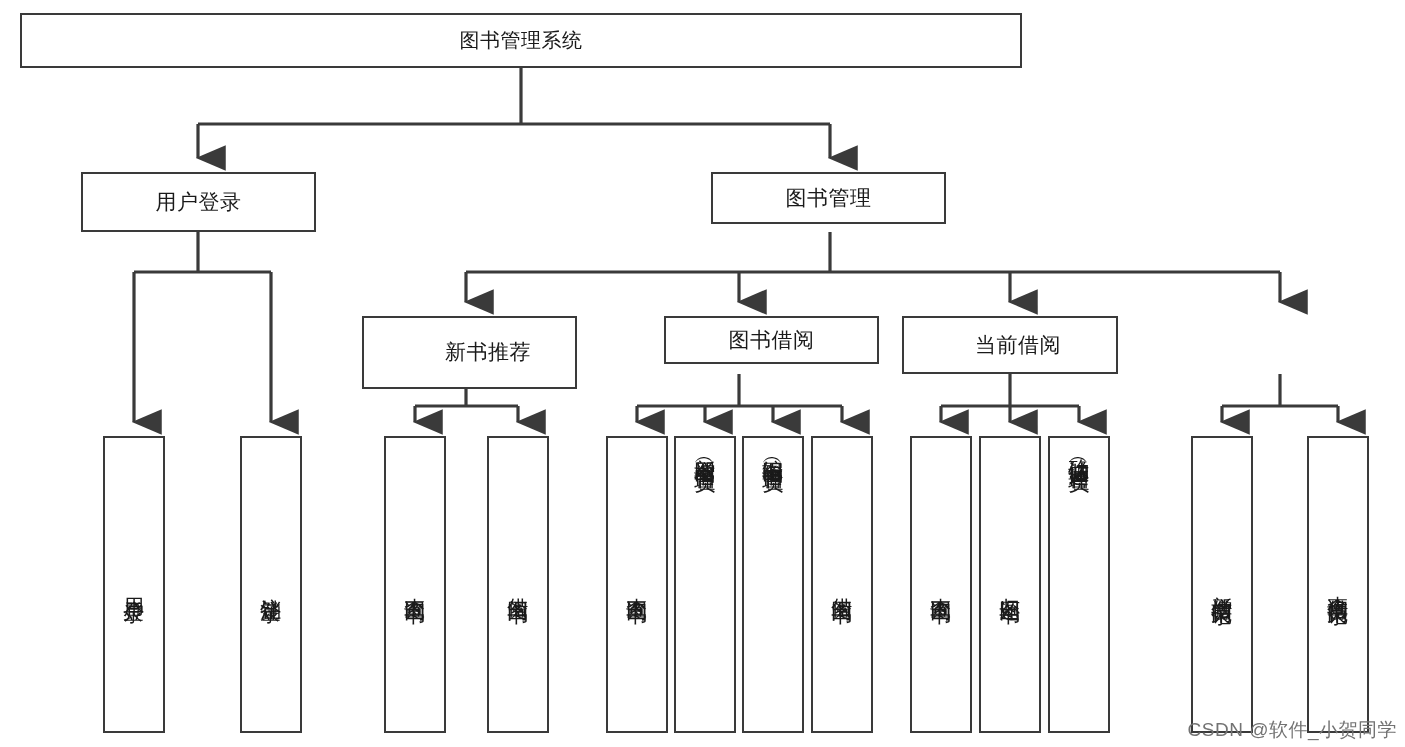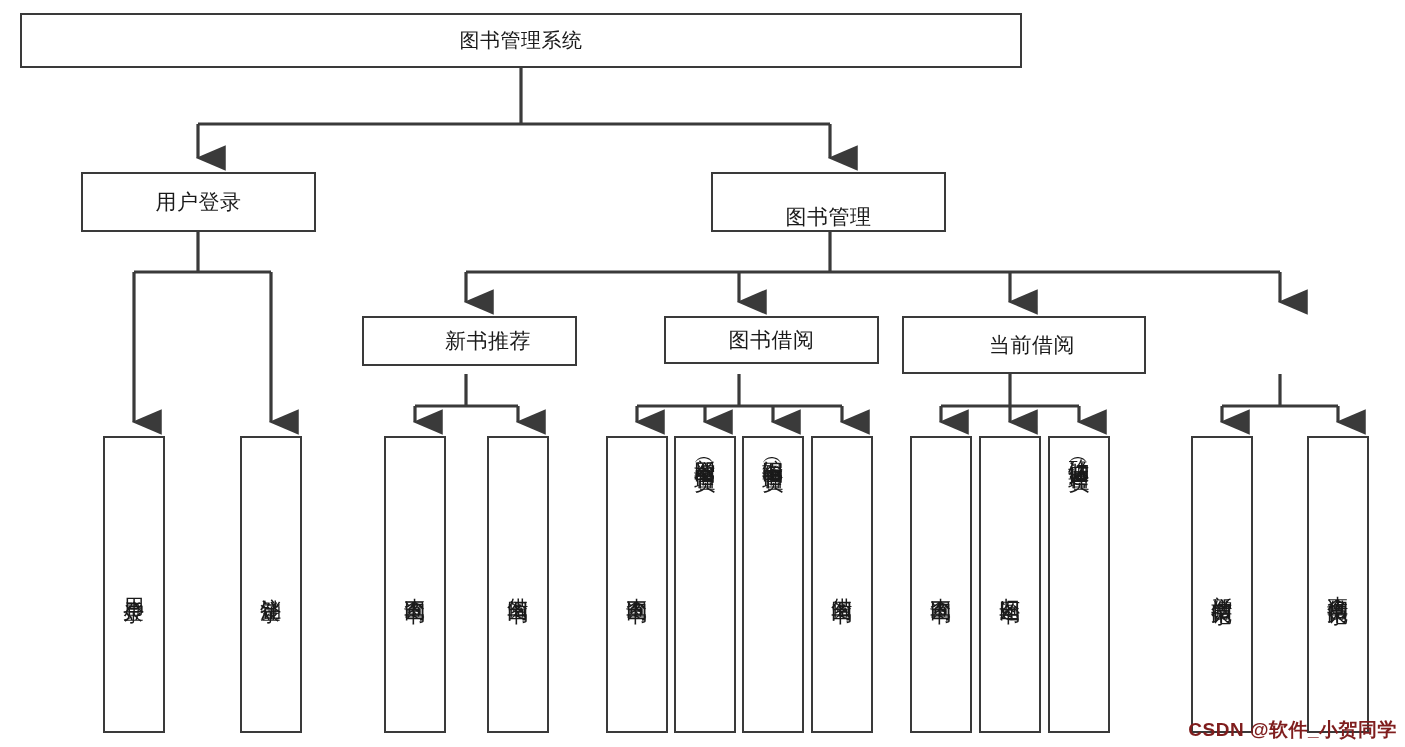--- a/index.html
+++ b/index.html
@@ -153,7 +153,7 @@
     <span class="node-label">用户登录</span>
   </div>
 
-  <div class="node level-2" style="left:711px; top:172px; width:235px; height:60px;align-items:flex-end;">
+  <div class="node level-2" style="left:711px; top:172px; width:235px; height:52px;">
     <span class="node-label">图书管理</span>
   </div>
 

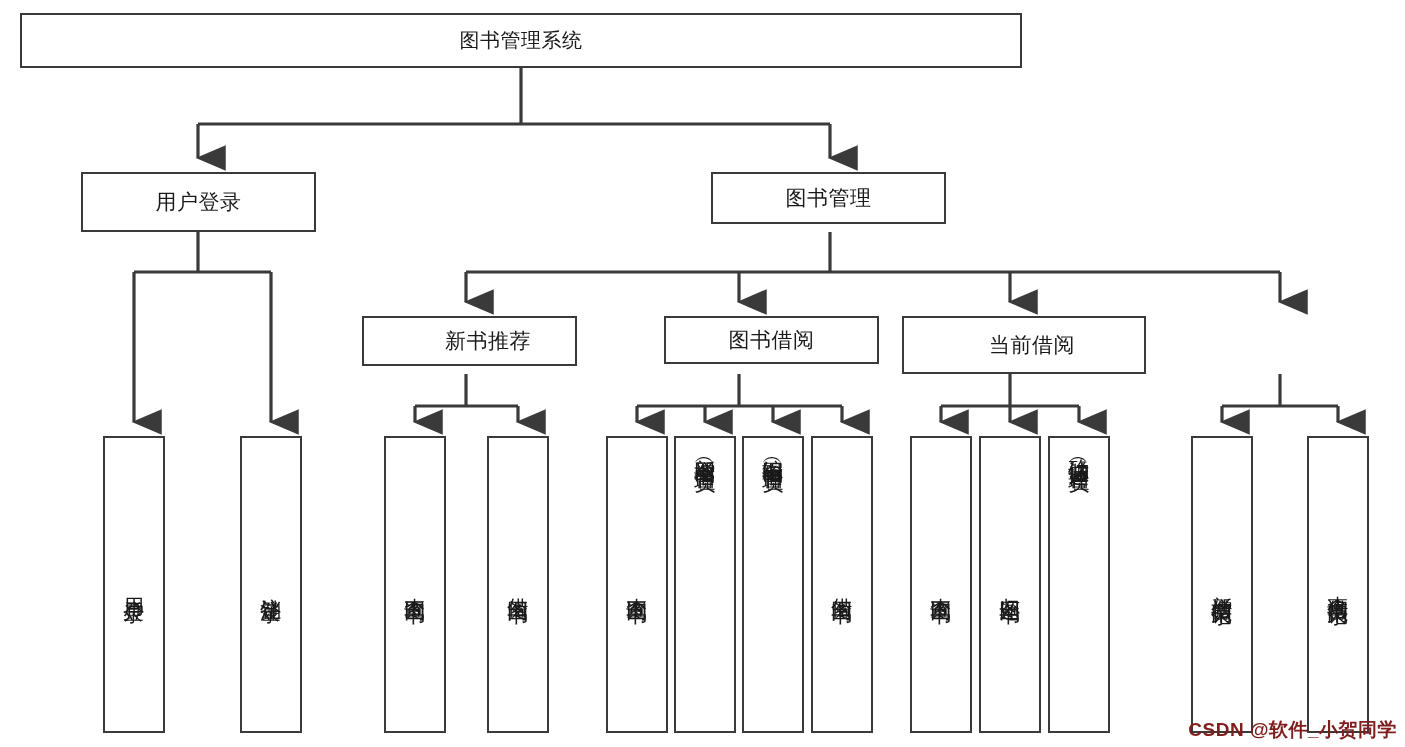--- a/index.html
+++ b/index.html
@@ -157,7 +157,7 @@
     <span class="node-label">图书管理</span>
   </div>
 
-  <div class="node level-3" style="left:362px; top:316px; width:215px; height:50px;padding-left:37px;">
+  <div class="node level-3" style="left:362px; top:316px; width:215px; height:73px;padding-left:37px;">
     <span class="node-label">新书推荐</span>
   </div>
 

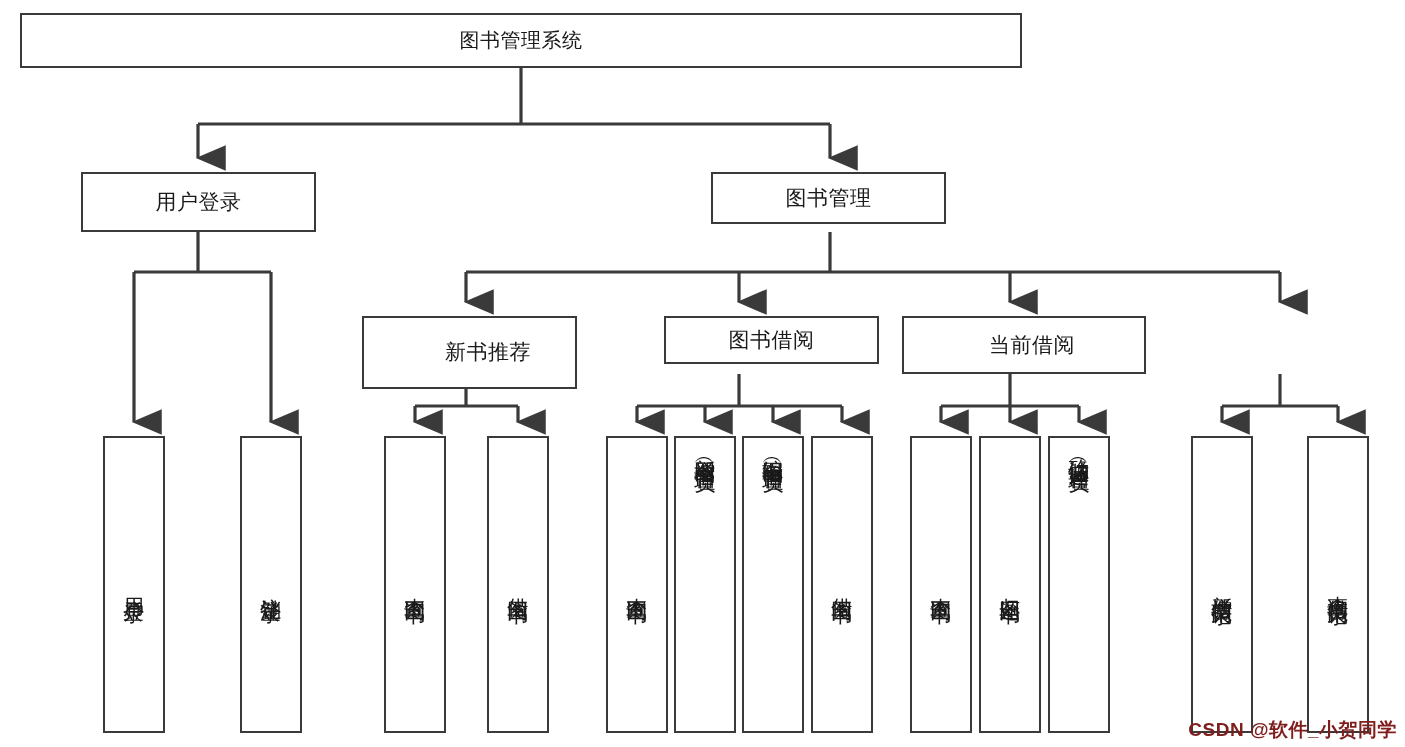--- a/index.html
+++ b/index.html
@@ -165,7 +165,7 @@
     <span class="node-label">图书借阅</span>
   </div>
 
-  <div class="node level-3" style="left:902px; top:316px; width:244px; height:58px;padding-left:16px;">
+  <div class="node level-3" style="left:902px; top:316px; width:216px; height:58px;padding-left:16px;">
     <span class="node-label">当前借阅</span>
   </div>
 

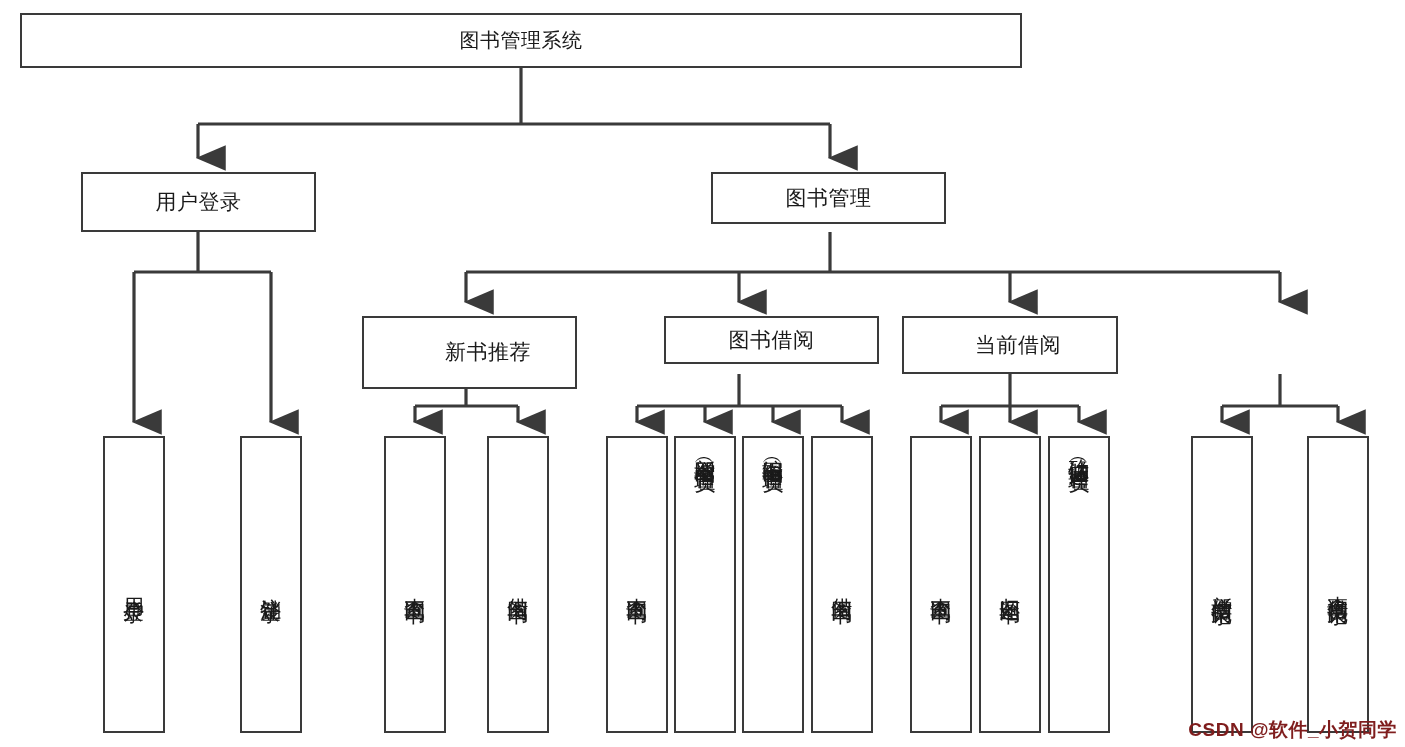--- a/index.html
+++ b/index.html
@@ -77,11 +77,10 @@
     right: 8px;
     bottom: 4px;
     font-size: 19px;
-    color: #7f1d1d;
+    color: #737373;
     white-space: nowrap;
     z-index: 5;
     letter-spacing: 0.5px;
-    font-weight: bold;
   }
 </style>
 </head>

